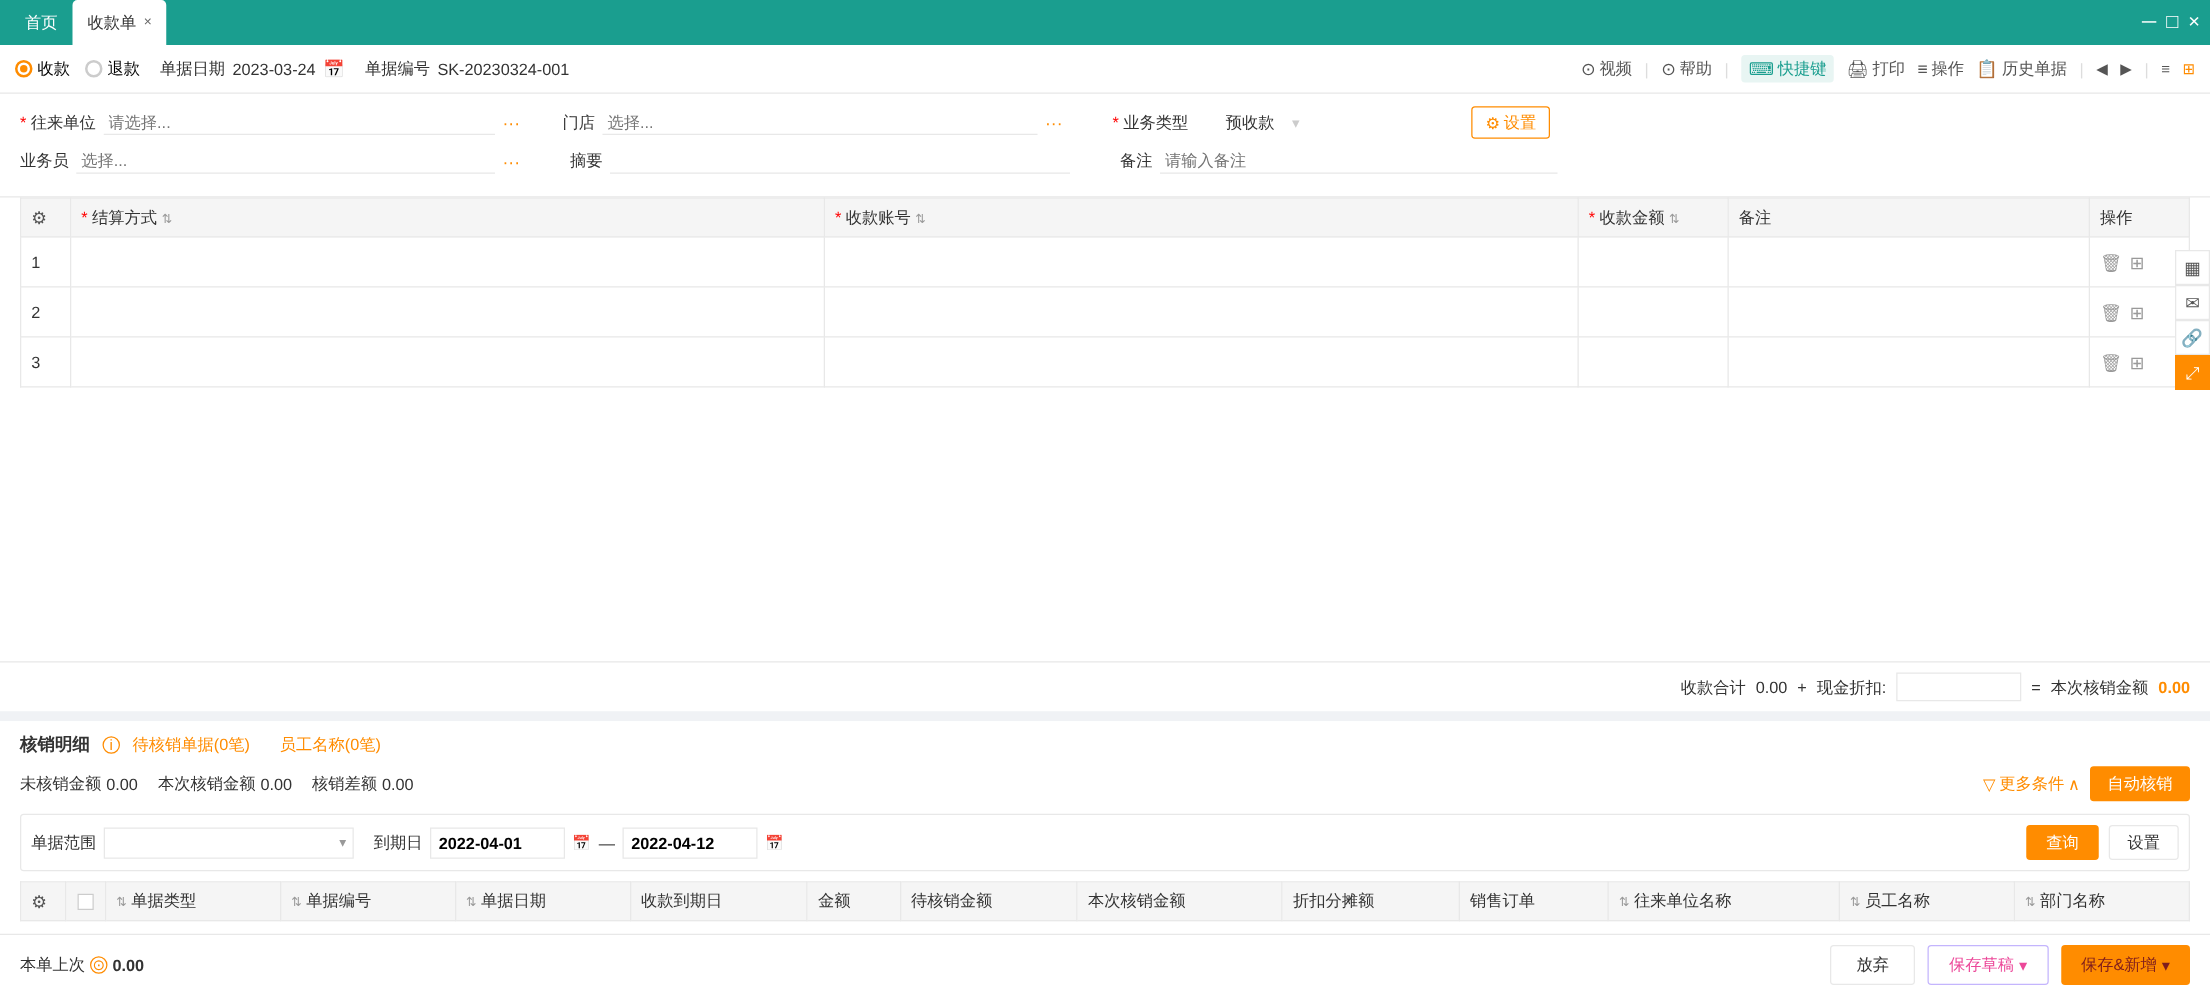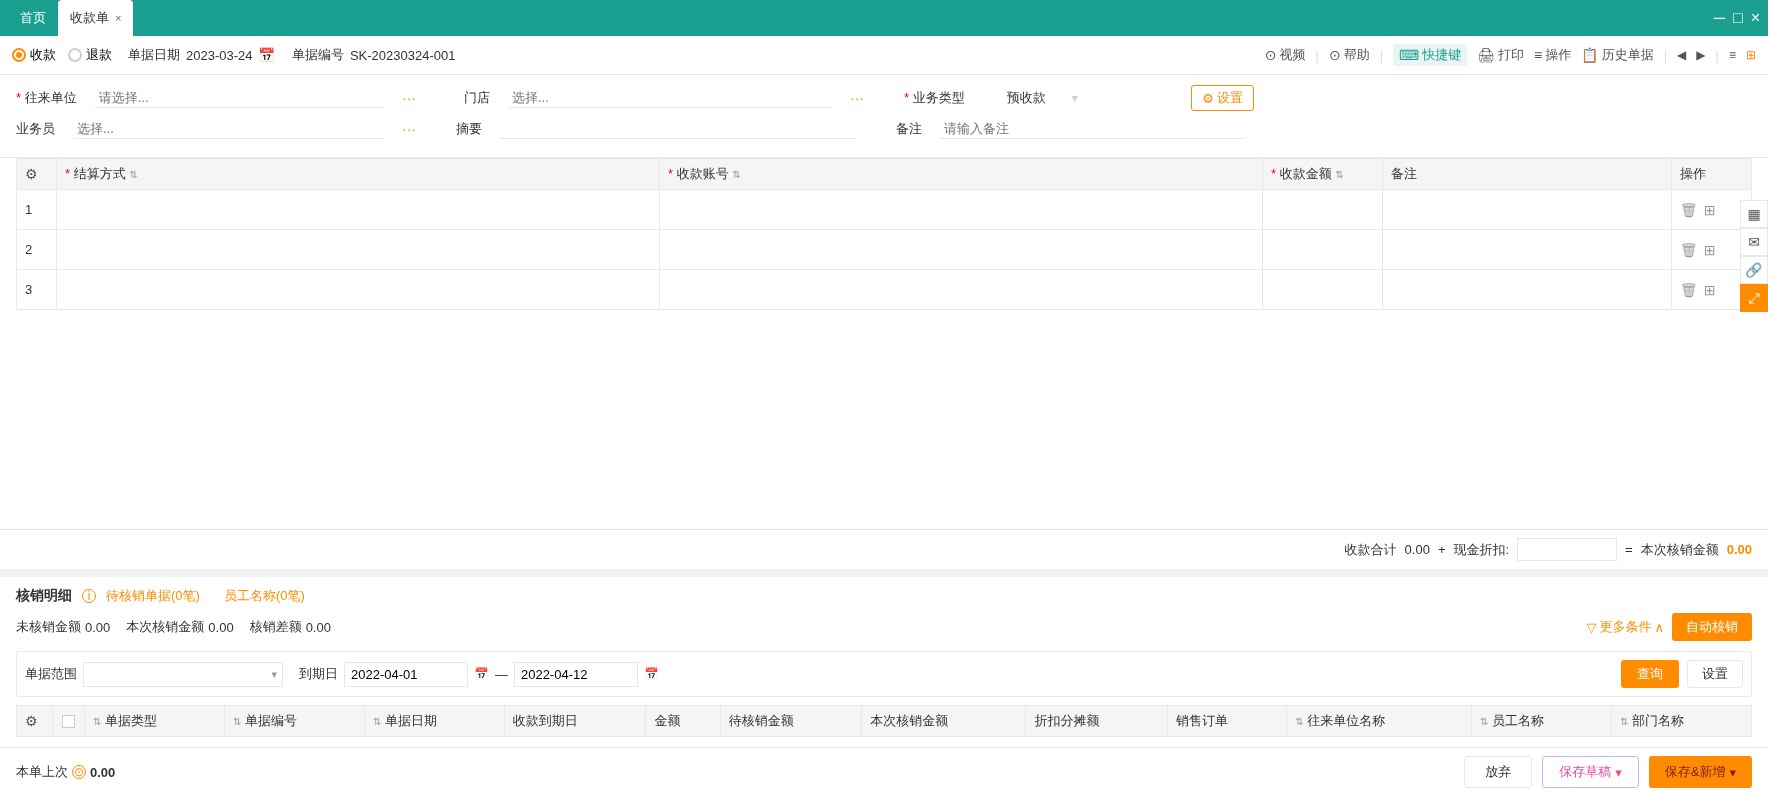--- a/index.html
+++ b/index.html
@@ -152,7 +152,7 @@
       display: flex;
       align-items: center;
       flex: 1;
-      gap: 18px;
+      gap: 6px;
     }
     .form-field-label {
       color: #333;

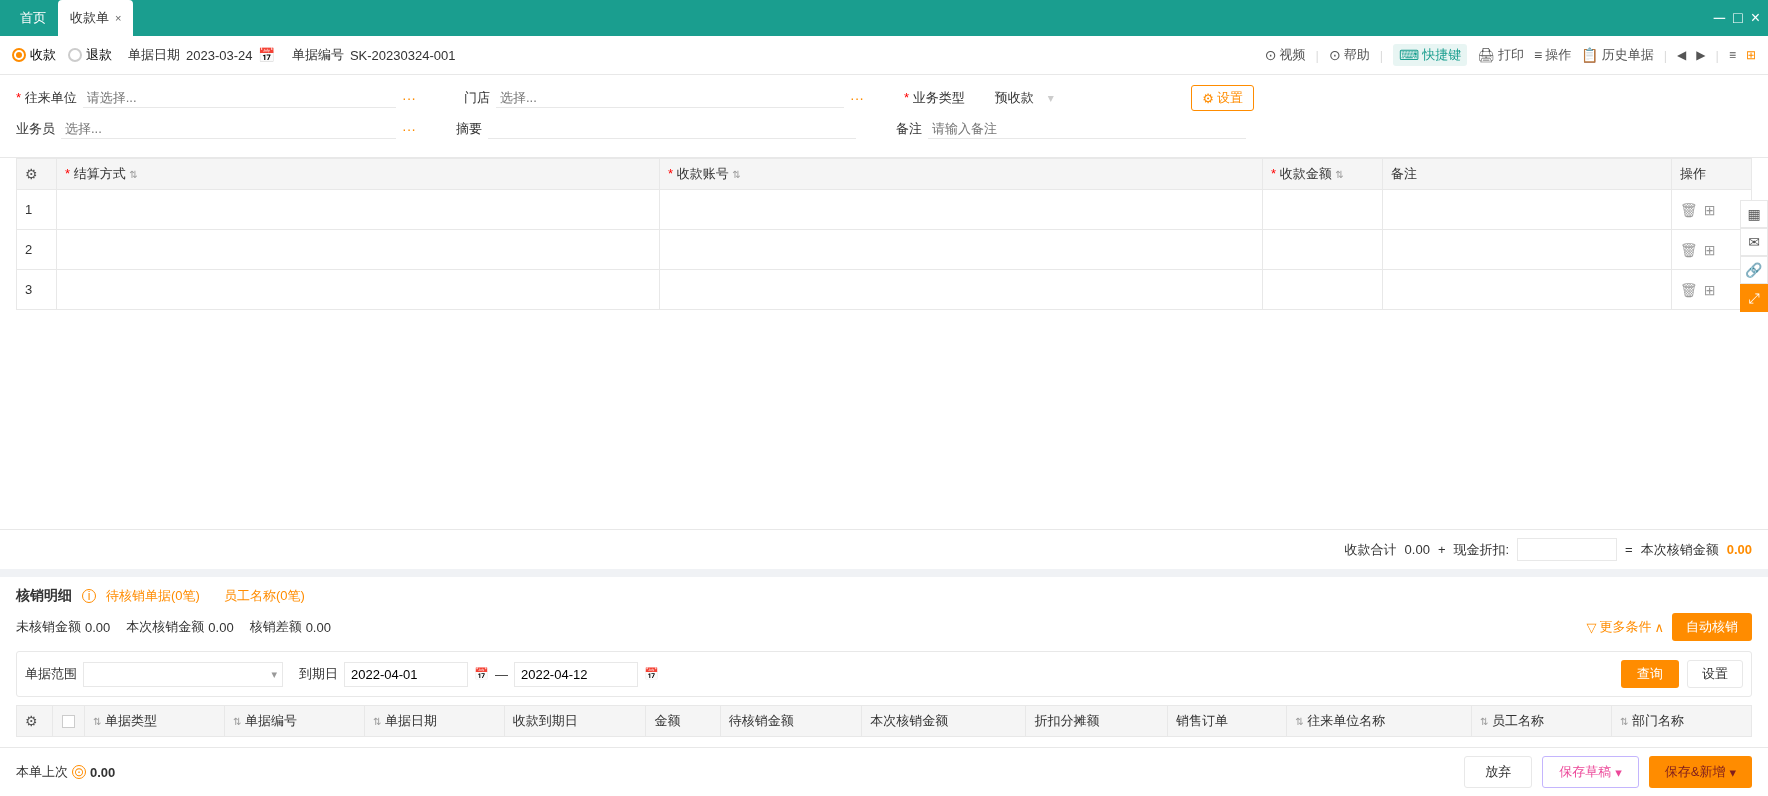--- a/index.html
+++ b/index.html
@@ -615,7 +615,7 @@
         <input class="form-input" type="text" placeholder="请选择..." style="">
         <span class="more-btn">···</span>
       </div>
-      <div class="form-field" style="max-width: 400px; margin-left: 48px;">
+      <div class="form-field" style="max-width: 400px; margin-left: 34px;">
         <span class="form-field-label">门店</span>
         <input class="form-input" type="text" placeholder="选择..." style="">
         <span class="more-btn">···</span>

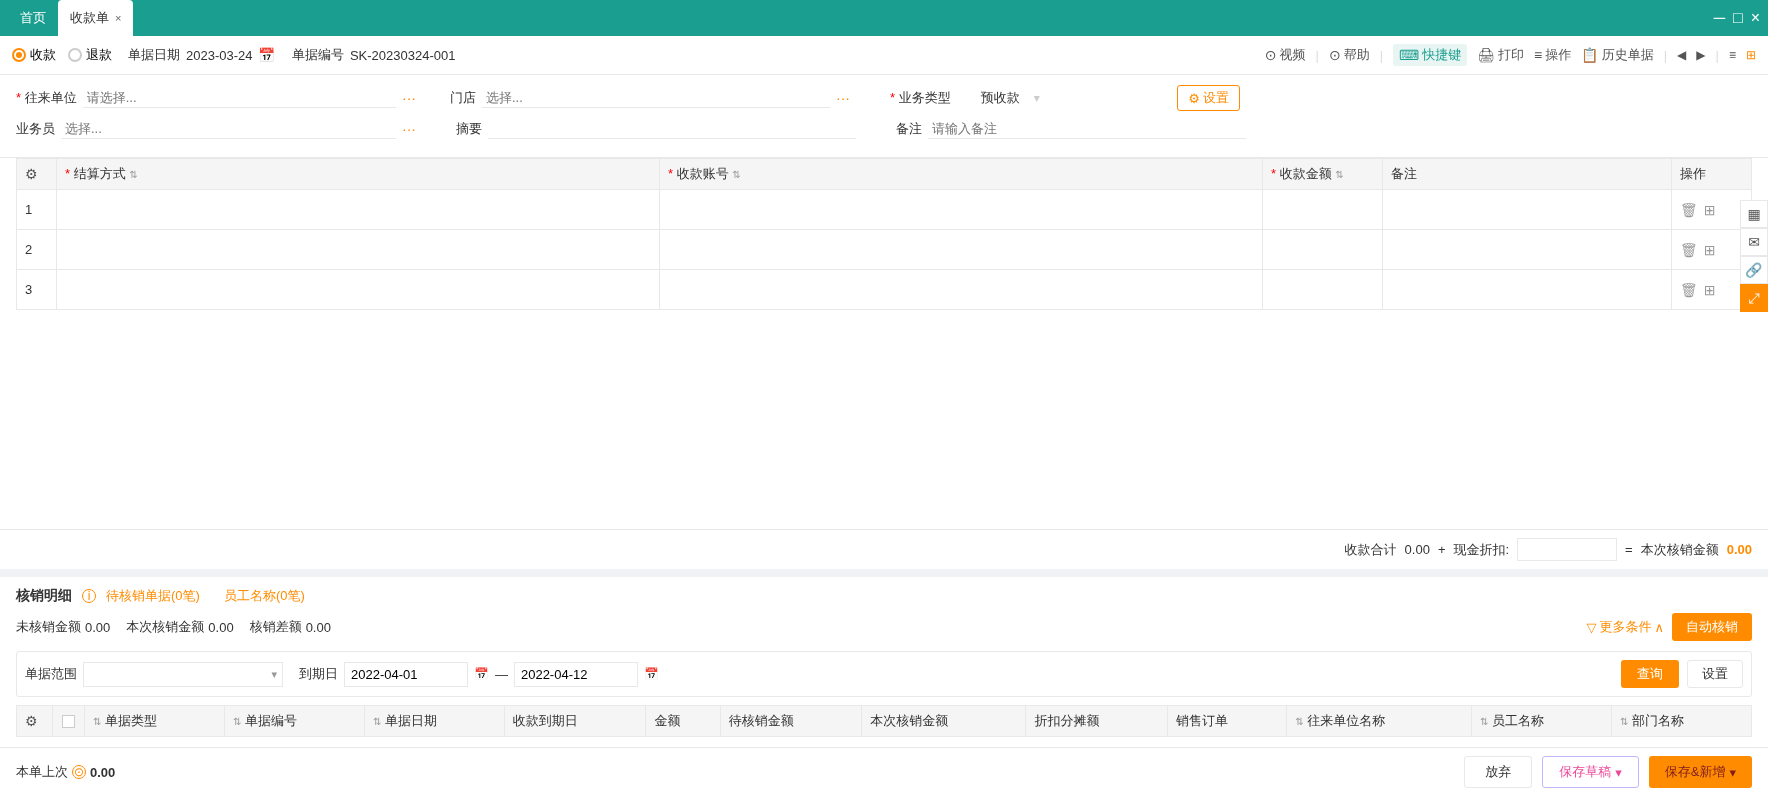--- a/index.html
+++ b/index.html
@@ -384,8 +384,9 @@
       border: 1px solid #e8e8e8;
       padding: 4px 6px;
       font-size: 13px;
-      width: 124px;
+      width: 108px;
       outline: none;
+      font-weight: bold;
     }
     .date-sep { color: #333; }
     .query-btn {

